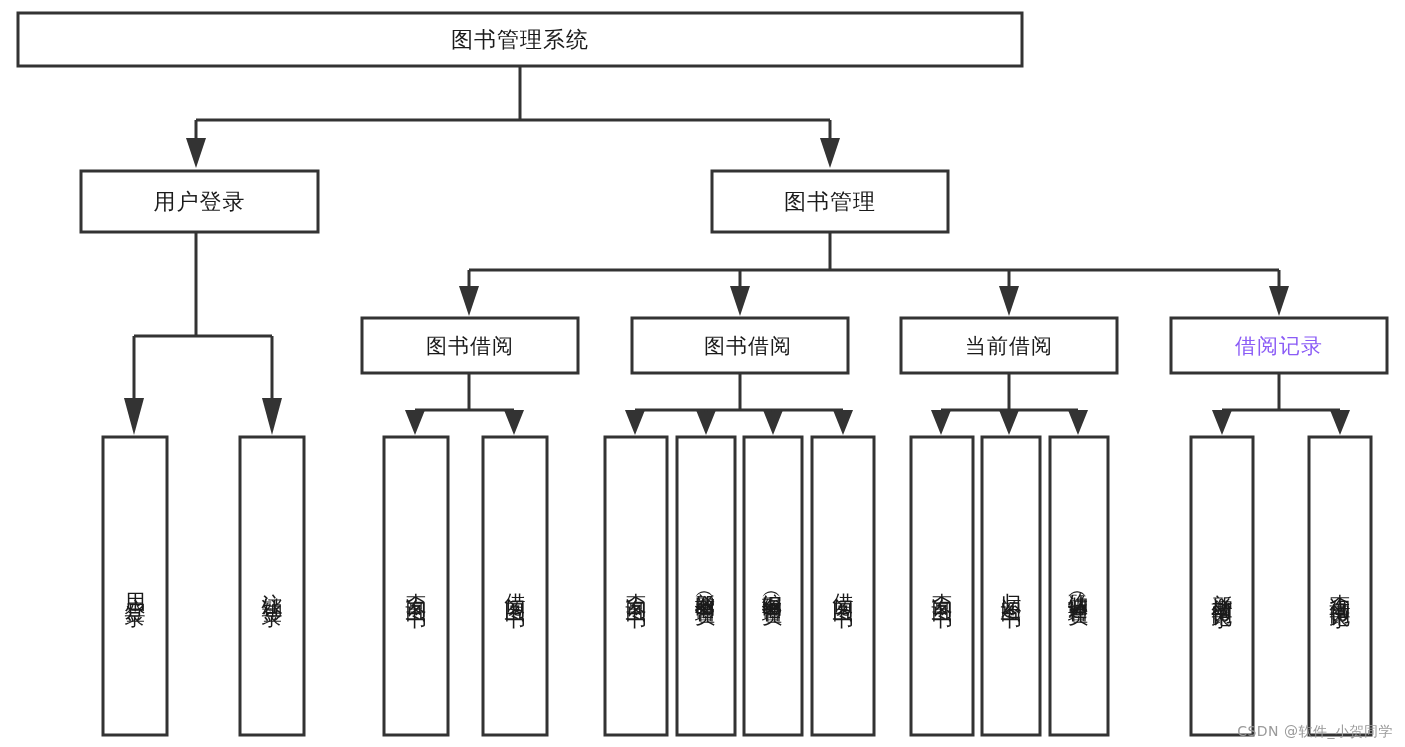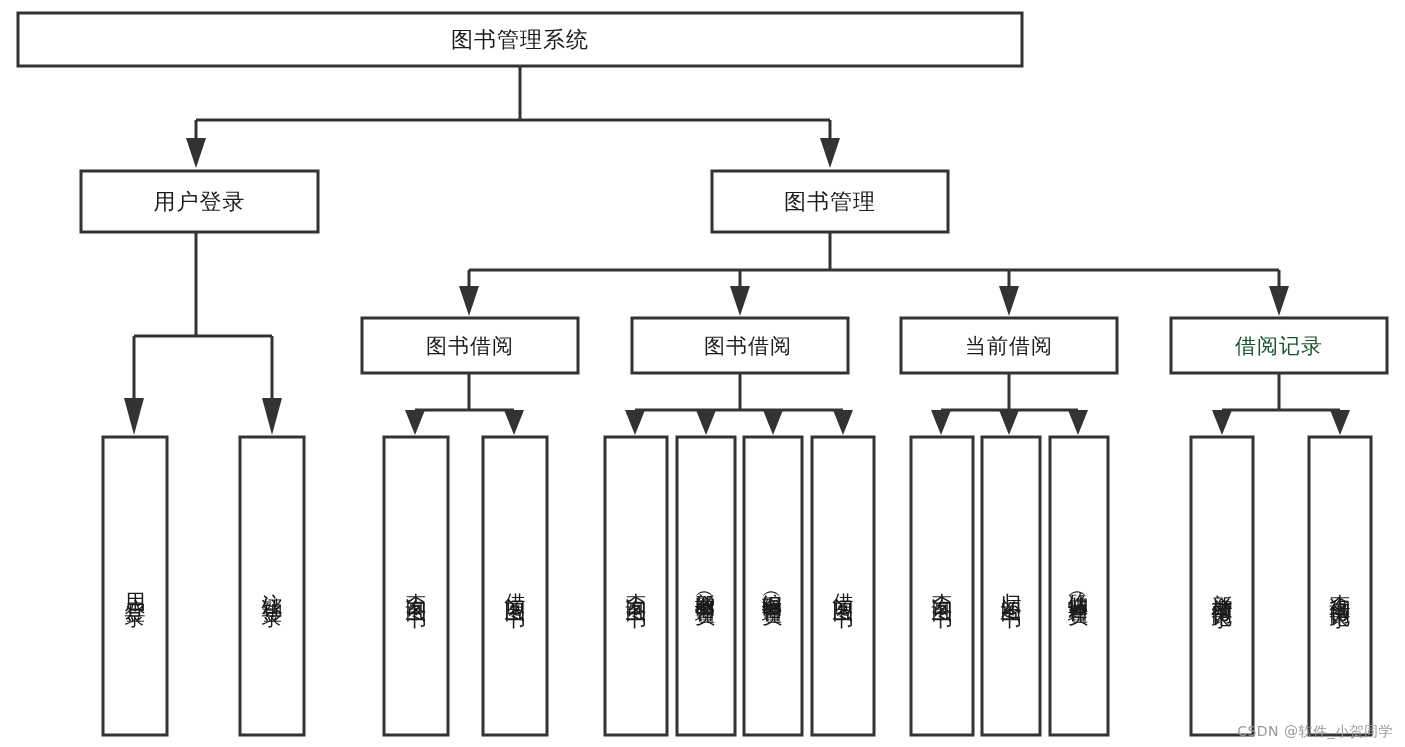--- a/index.html
+++ b/index.html
@@ -189,7 +189,7 @@
     <g>
       <rect class="node-box" x="1171" y="318" width="216" height="55"></rect>
       <foreignObject x="1171" y="318" width="216" height="55">
-        <div xmlns="http://www.w3.org/1999/xhtml" style="width:100%;height:100%;display:flex;align-items:center;justify-content:center;font-family:'DejaVu Sans','Liberation Sans',sans-serif;font-size:21px;color:#14532d;letter-spacing:1px;">
+        <div xmlns="http://www.w3.org/1999/xhtml" style="width:100%;height:100%;display:flex;align-items:center;justify-content:center;font-family:'DejaVu Sans','Liberation Sans',sans-serif;font-size:21px;color:#8b5cf6;letter-spacing:1px;">
           <span>借阅记录</span>
         </div>
       </foreignObject>

